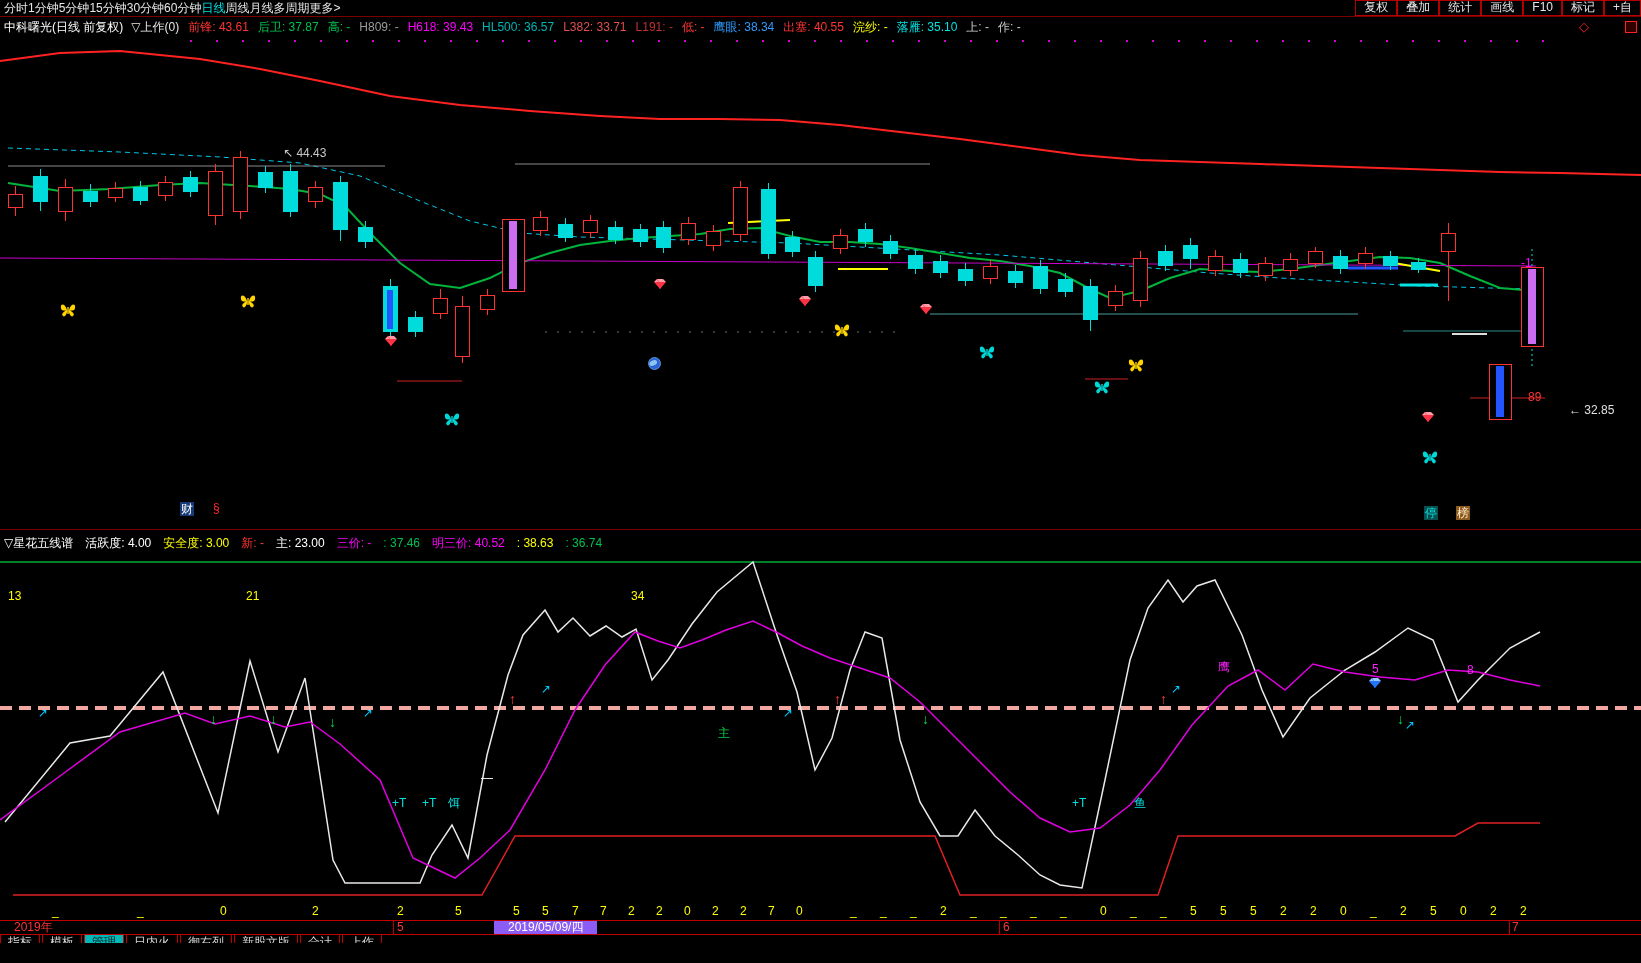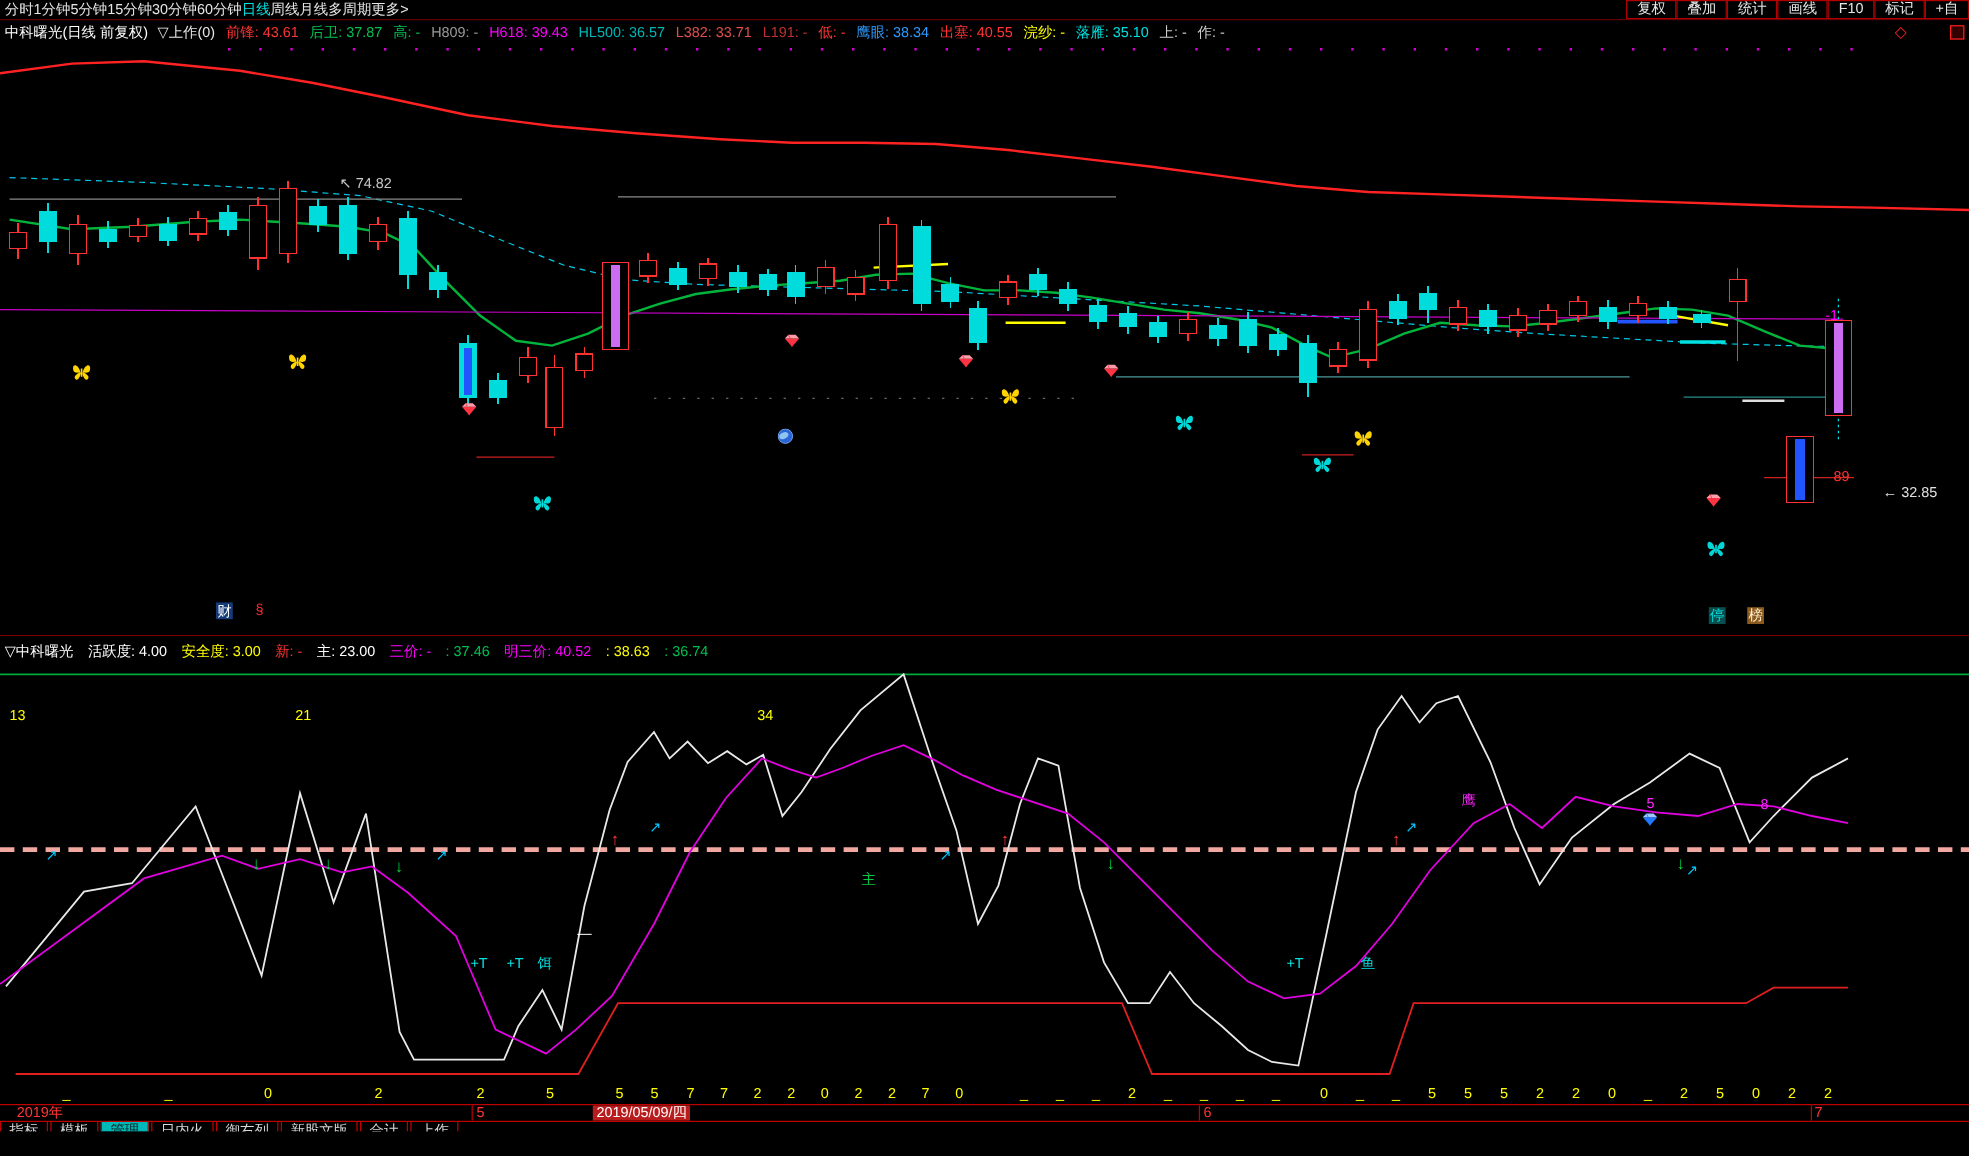--- a/index.html
+++ b/index.html
@@ -350,7 +350,7 @@
           <rect x="1528" y="232" width="8" height="75" fill="#cc6cf0"></rect>
         </g>
       </svg>
-      <div class="mk" style="left: 283px; top: 110px; color: rgb(200, 200, 200);">↖ 74.82</div>
+      <div class="mk" style="left: 283px; top: 110px; color: rgb(200, 200, 200);">↖ 44.43</div>
       <div class="mk" style="left: 1521px; top: 220px; color: rgb(255, 0, 255);">-1</div>
       <div class="mk" style="left: 1528px; top: 354px; color: rgb(255, 52, 52);">89</div>
       <div class="mk" style="left: 1569px; top: 367px; color: rgb(224, 224, 224);">← 32.85</div>

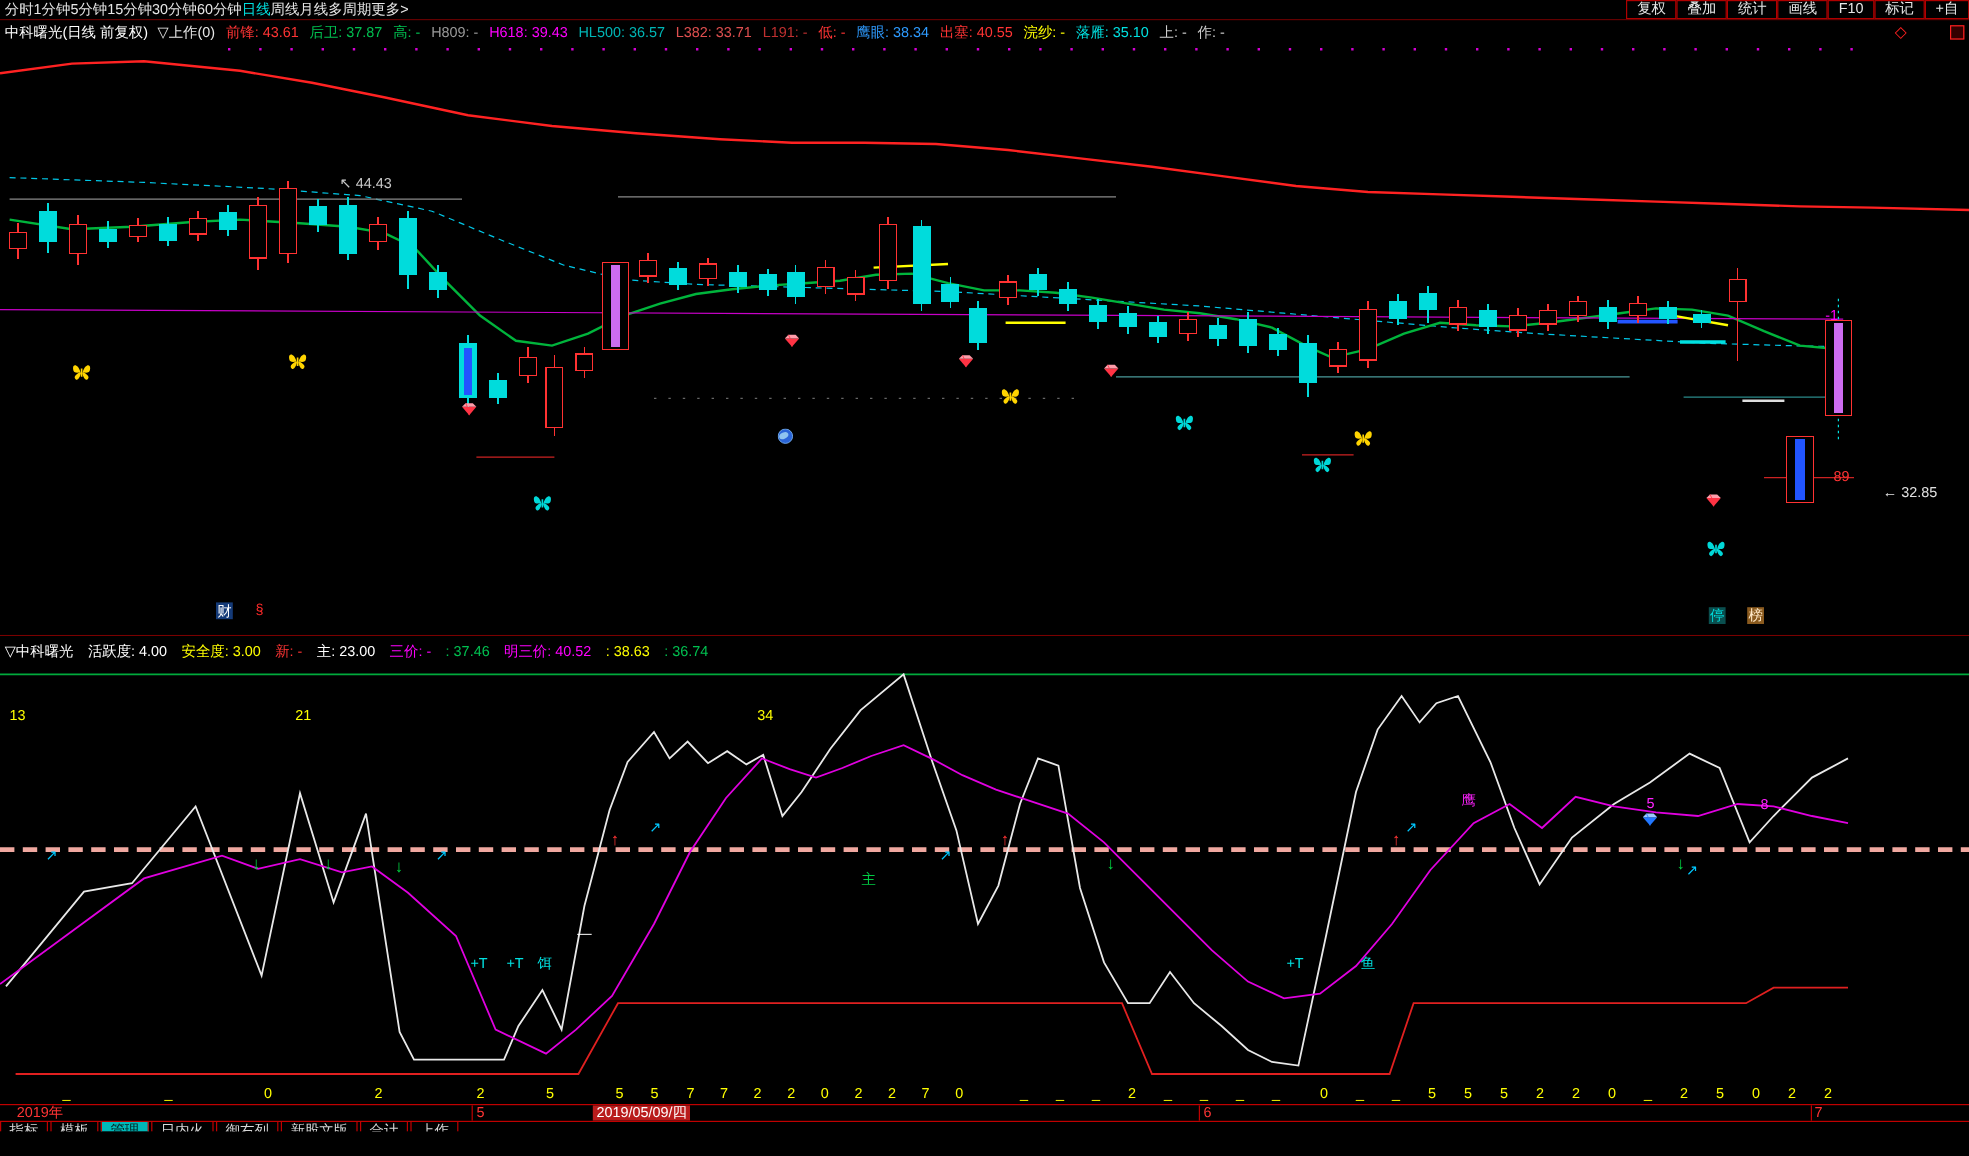--- a/index.html
+++ b/index.html
@@ -459,7 +459,7 @@
     </div>
 
   <div class="row rating">
-    <span class="rt">▽中科曙光</span>
+    <span class="rt">▽星花五线谱</span>
     <span id="ratingFields"><span class="fld" style="color: rgb(255, 255, 255);">活跃度: 4.00</span><span class="fld" style="color: rgb(255, 255, 0);">安全度: 3.00</span><span class="fld" style="color: rgb(255, 52, 52);">新: -</span><span class="fld" style="color: rgb(255, 255, 255);">主: 23.00</span><span class="fld" style="color: rgb(255, 0, 255);">三价: -</span><span class="fld" style="color: rgb(0, 192, 80);">: 37.46</span><span class="fld" style="color: rgb(255, 0, 255);">明三价: 40.52</span><span class="fld" style="color: rgb(255, 255, 0);">: 38.63</span><span class="fld" style="color: rgb(0, 192, 80);">: 36.74</span></span>
   </div>
 

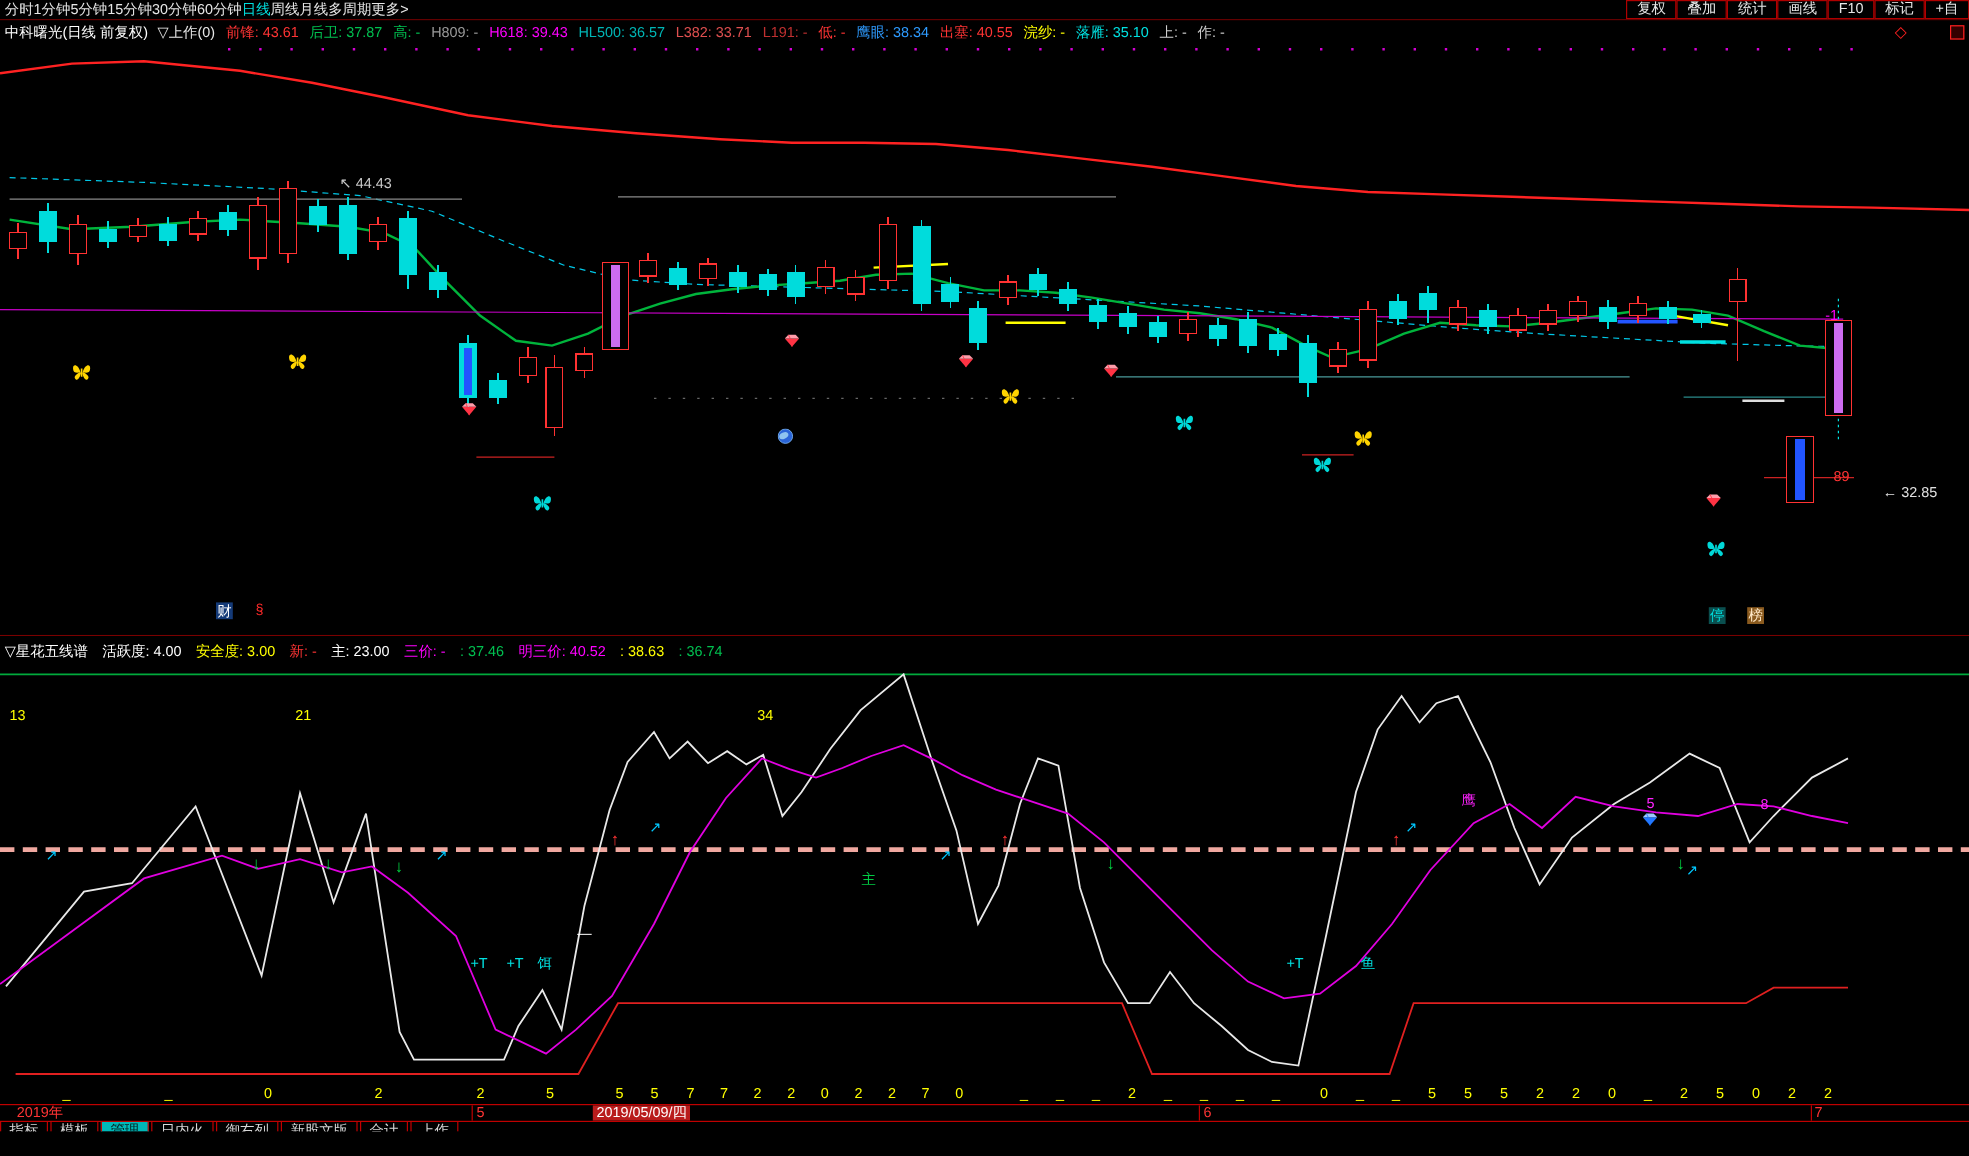--- a/index.html
+++ b/index.html
@@ -40,7 +40,7 @@
             box-sizing:border-box;background:#000;overflow:hidden;}
   .date-row .cell{position:absolute;top:0;color:#ff3434;line-height:13px;}
   .date-row .vline{position:absolute;top:0;width:1px;height:13px;background:#c00000;}
-  .date-row .hl{position:absolute;top:0;background:#b91c1c;color:#ffffff;line-height:13px;padding:0 3px;}
+  .date-row .hl{position:absolute;top:0;background:#8b5cf6;color:#ffffff;line-height:13px;padding:0 14px;}
   .tabs-row{position:relative;height:8px;overflow:hidden;display:flex;background:#000;}
   .tabs-row .tab{border-left:1px solid #c00000;border-right:1px solid #c00000;margin-right:2px;
                  color:#d8d8d8;padding:0 7px;line-height:14px;}

